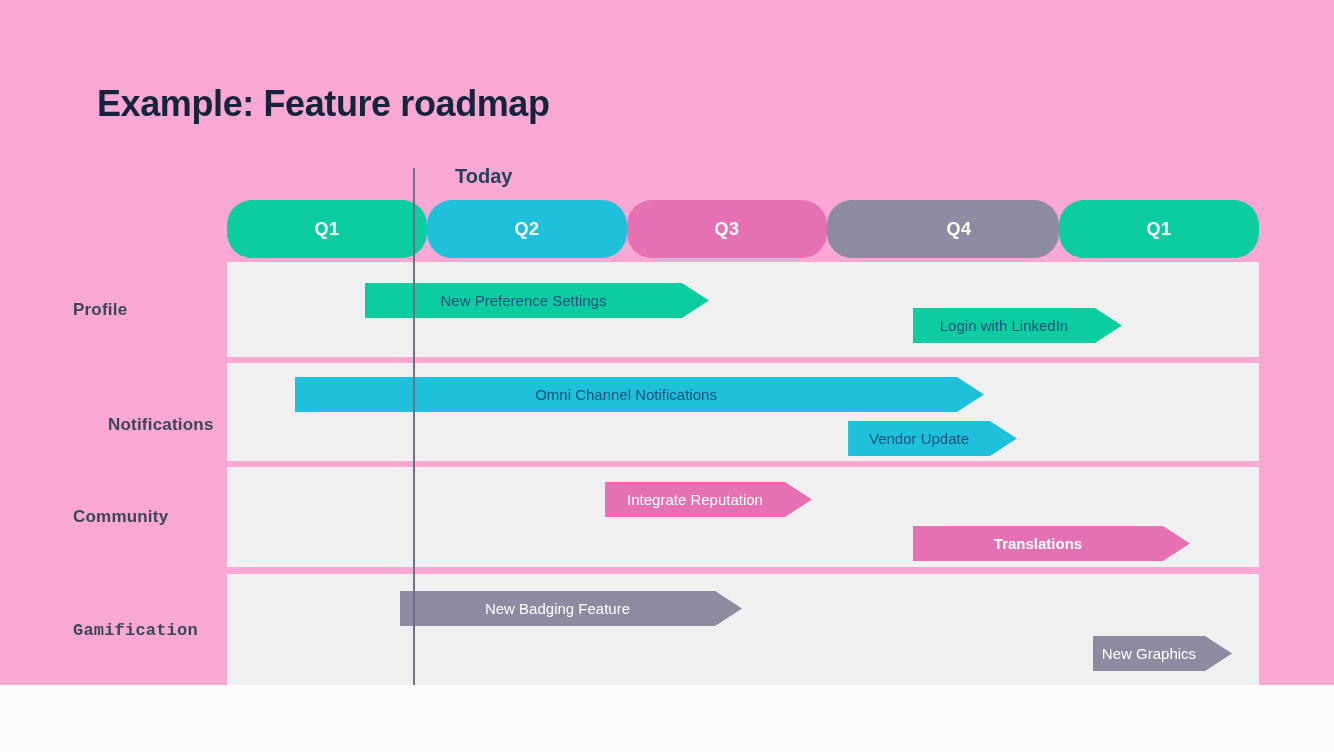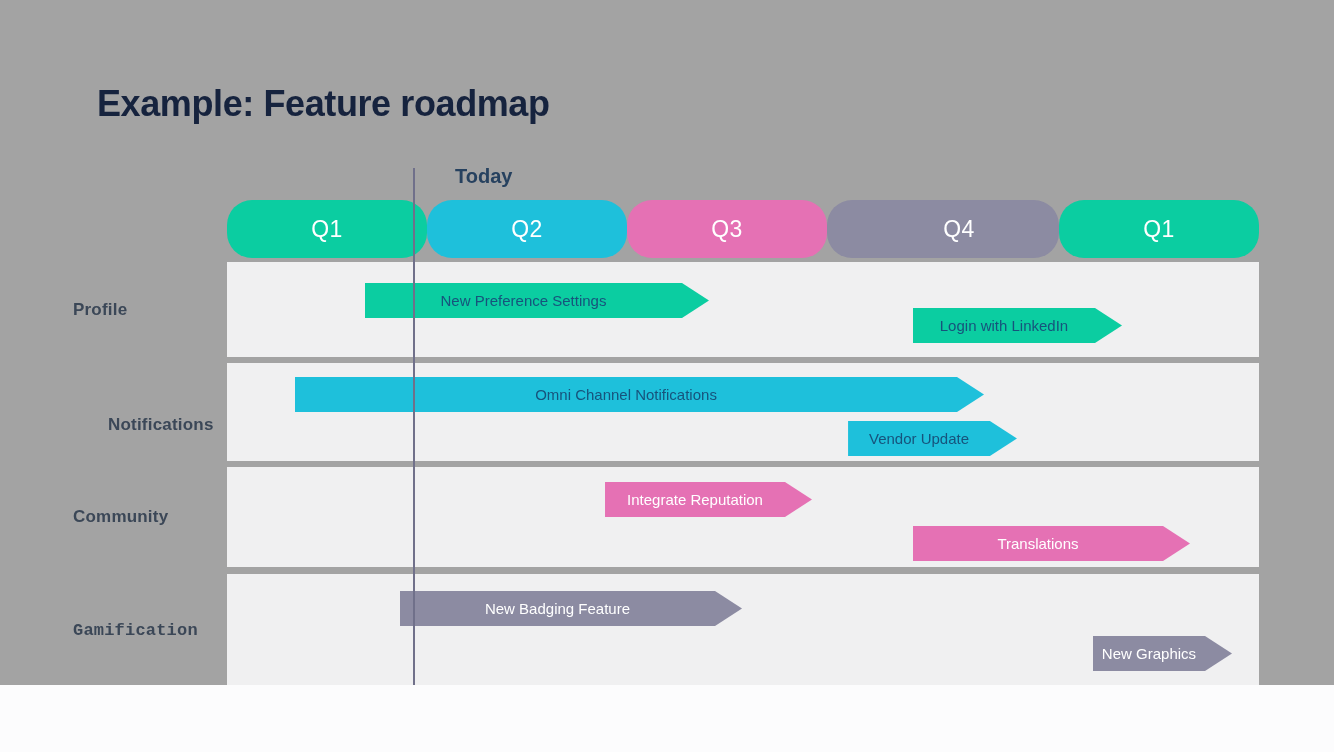--- a/index.html
+++ b/index.html
@@ -13,7 +13,7 @@
     position: relative;
     width: 1334px;
     height: 685px;
-    background: #a3a3a3;
+    background: #f9a8d4;
     overflow: hidden;
   }
   .title {

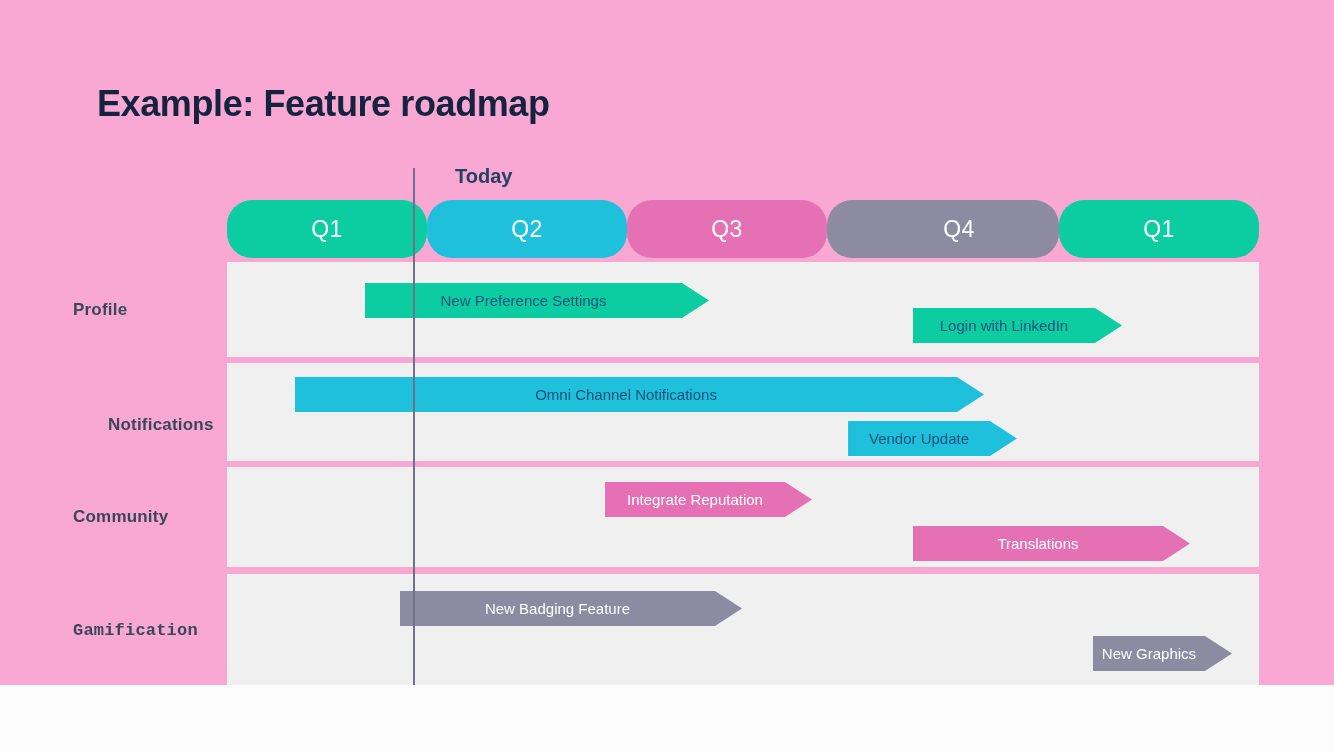--- a/index.html
+++ b/index.html
@@ -52,8 +52,8 @@
     align-items: center;
     justify-content: center;
     color: #ffffff;
-    font-size: 23px;
-    font-weight: 400;
+    font-size: 18px;
+    font-weight: 700;
     letter-spacing: 0.5px;
     border-radius: 25px;
   }

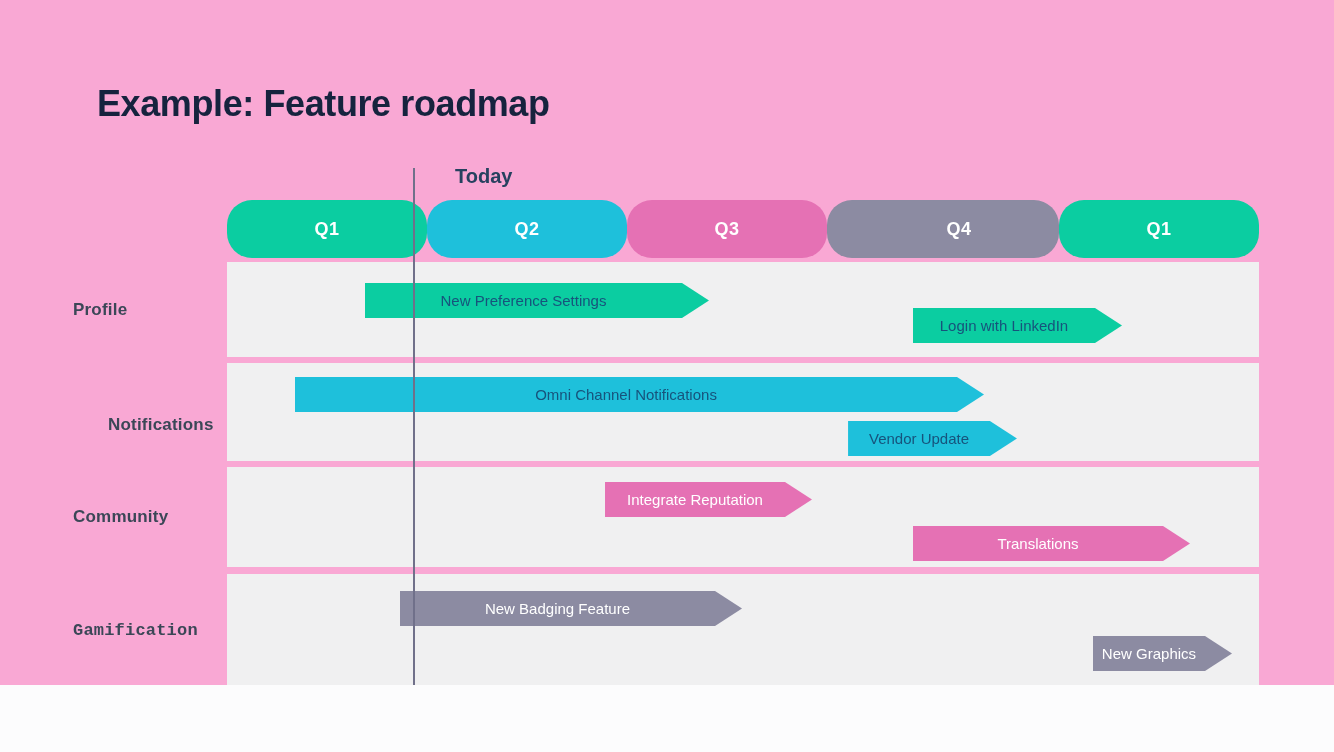--- a/index.html
+++ b/index.html
@@ -114,7 +114,7 @@
       <div class="row-band" style="top: 467px; height: 100px;"></div>
       <div class="row-label" style="top: 467px; height: 100px;">Community</div>
       <div class="bar" style="left: 605.022px; width: 206.981px; top: 482px; height: 35px; background: rgb(229, 113, 180); color: rgb(255, 255, 255); padding-right: 27px;">Integrate Reputation</div>
-      <div class="bar" style="left: 912.97px; width: 277.054px; top: 526px; height: 35px; background: rgb(229, 113, 180); color: rgb(255, 255, 255); padding-right: 27px;">Translations</div>
+      <div class="bar" style="left: 912.97px; width: 277.054px; top: 526px; height: 35px; background: rgb(229, 113, 180); color: rgb(255, 255, 255); padding-right: 27px; font-weight: bold;">Translations</div>
       <div class="row-band" style="top: 574px; height: 113px;"></div>
       <div class="row-label" style="top: 574px; height: 113px; font-family: Liberation Mono, monospace;">Gamification</div>
       <div class="bar" style="left: 399.963px; width: 342.07px; top: 591px; height: 35px; background: rgb(140, 139, 162); color: rgb(255, 255, 255); padding-right: 27px;">New Badging Feature</div>

